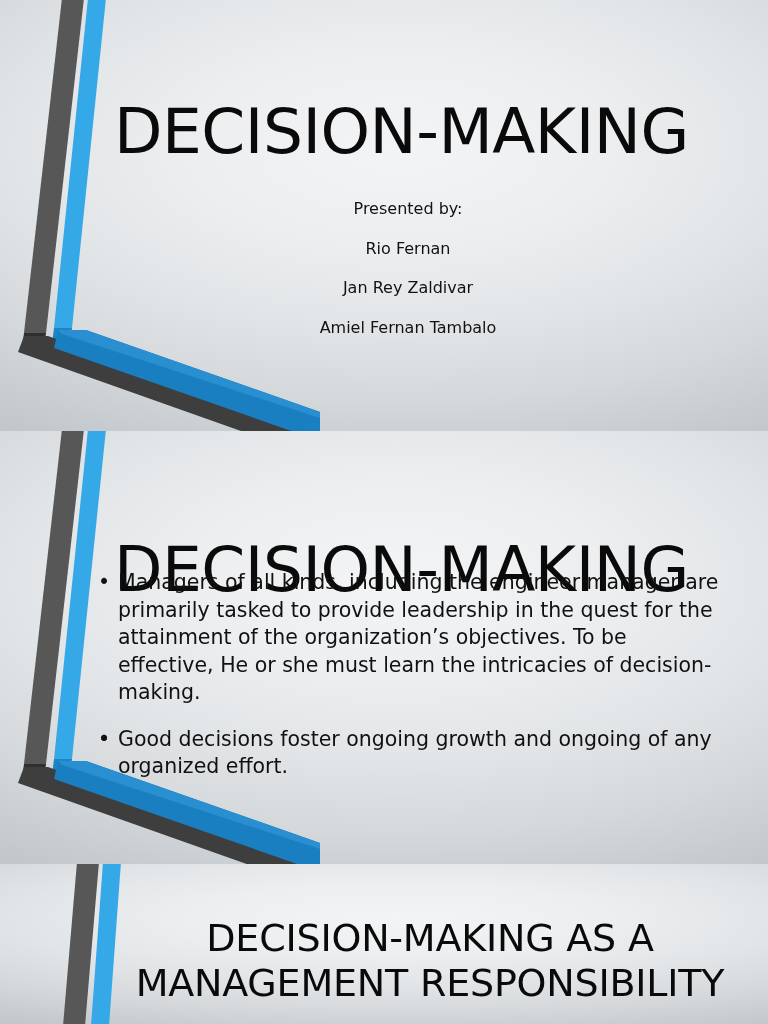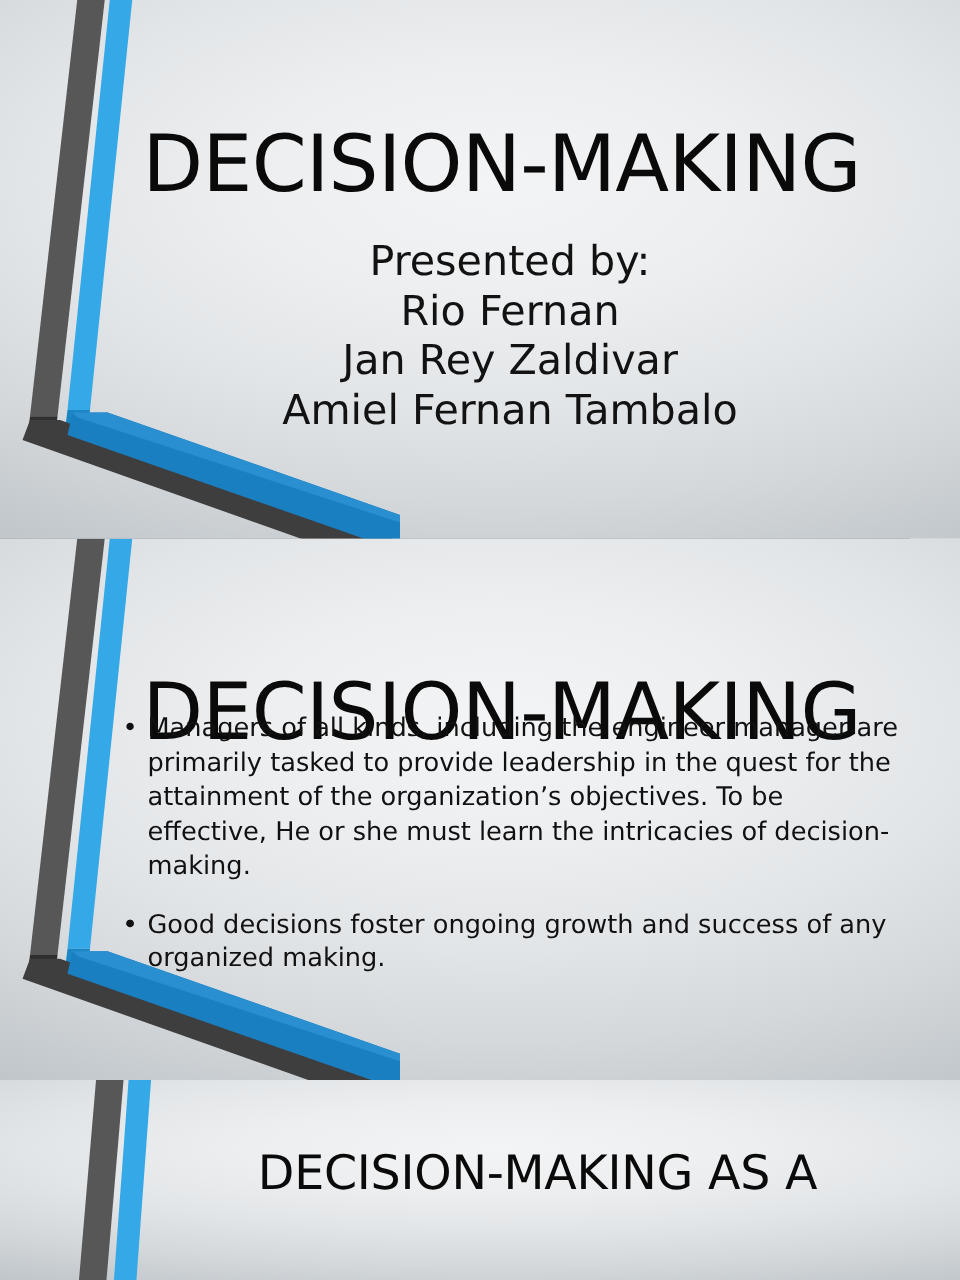--- a/index.html
+++ b/index.html
@@ -73,7 +73,7 @@
     width: 500px;
     text-align: center;
     color: #121212;
-    font-size: 33px;
+    font-size: 16px;
     line-height: 39.5px;
   }
   .s1-presenters div { white-space: nowrap; }

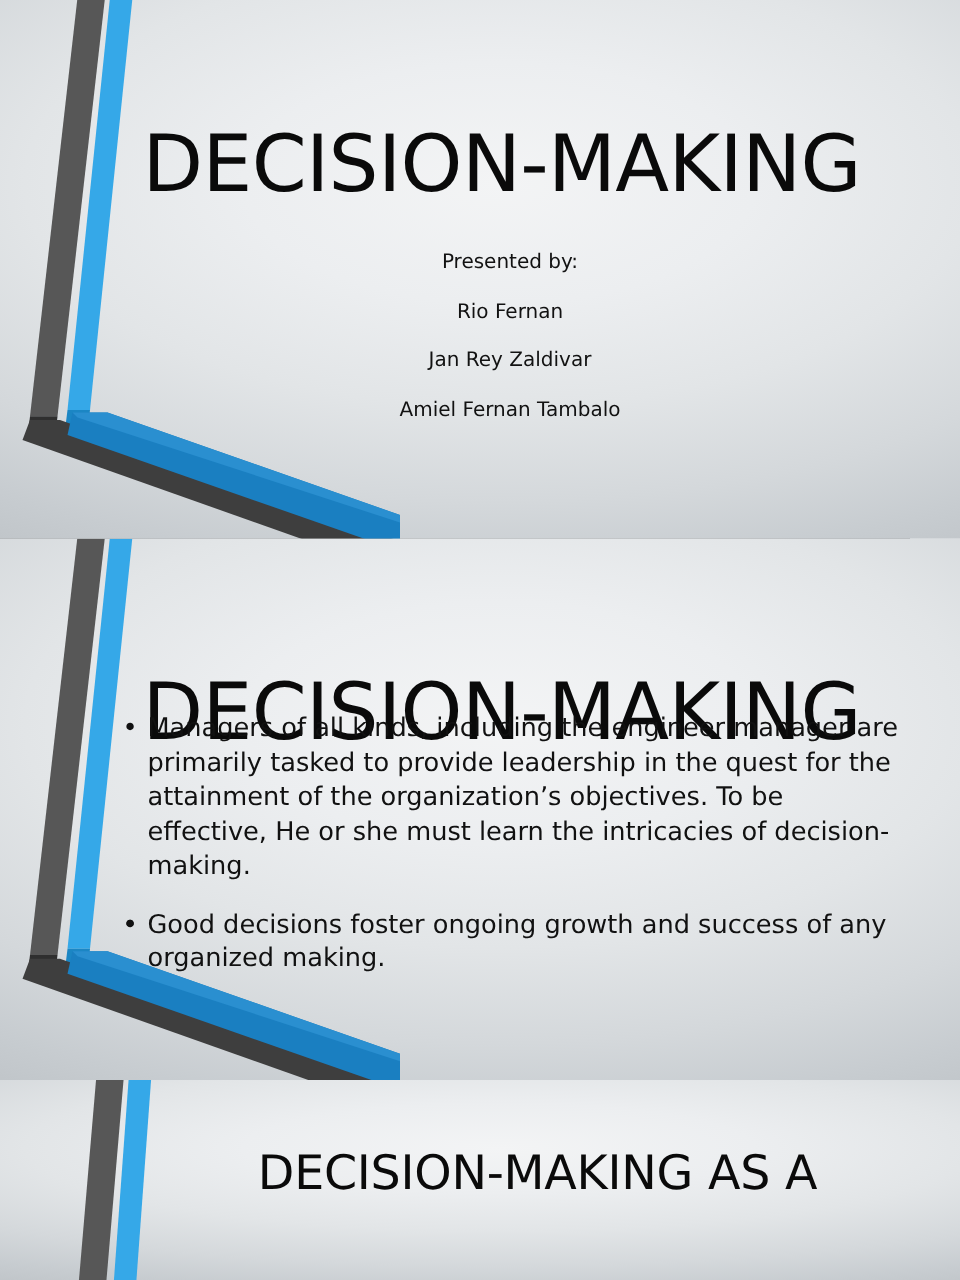--- a/index.html
+++ b/index.html
@@ -184,7 +184,7 @@
       </div>
       <div class="bullet">
         <span class="dot">•</span>
-        <span>Good decisions foster ongoing growth and success of any organized making.</span>
+        <span>Good decisions foster ongoing growth and ongoing of any organized effort.</span>
       </div>
     </div>
   </section>

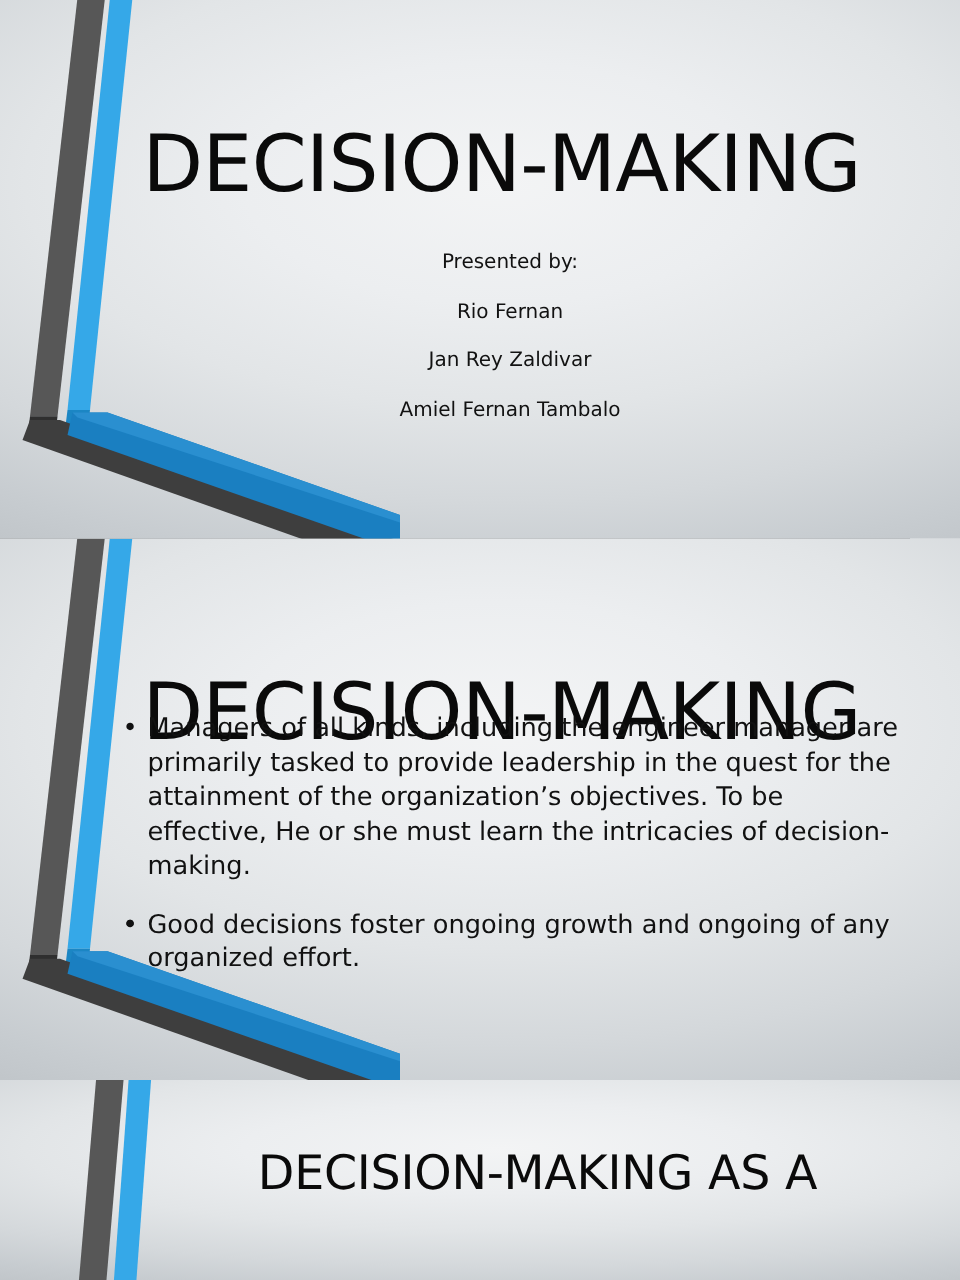--- a/index.html
+++ b/index.html
@@ -200,6 +200,7 @@
 
     <div class="s3-title">
       <div>DECISION-MAKING AS A</div>
+      <div>MANAGEMENT RESPONSIBILITY</div>
     </div>
   </section>
 

